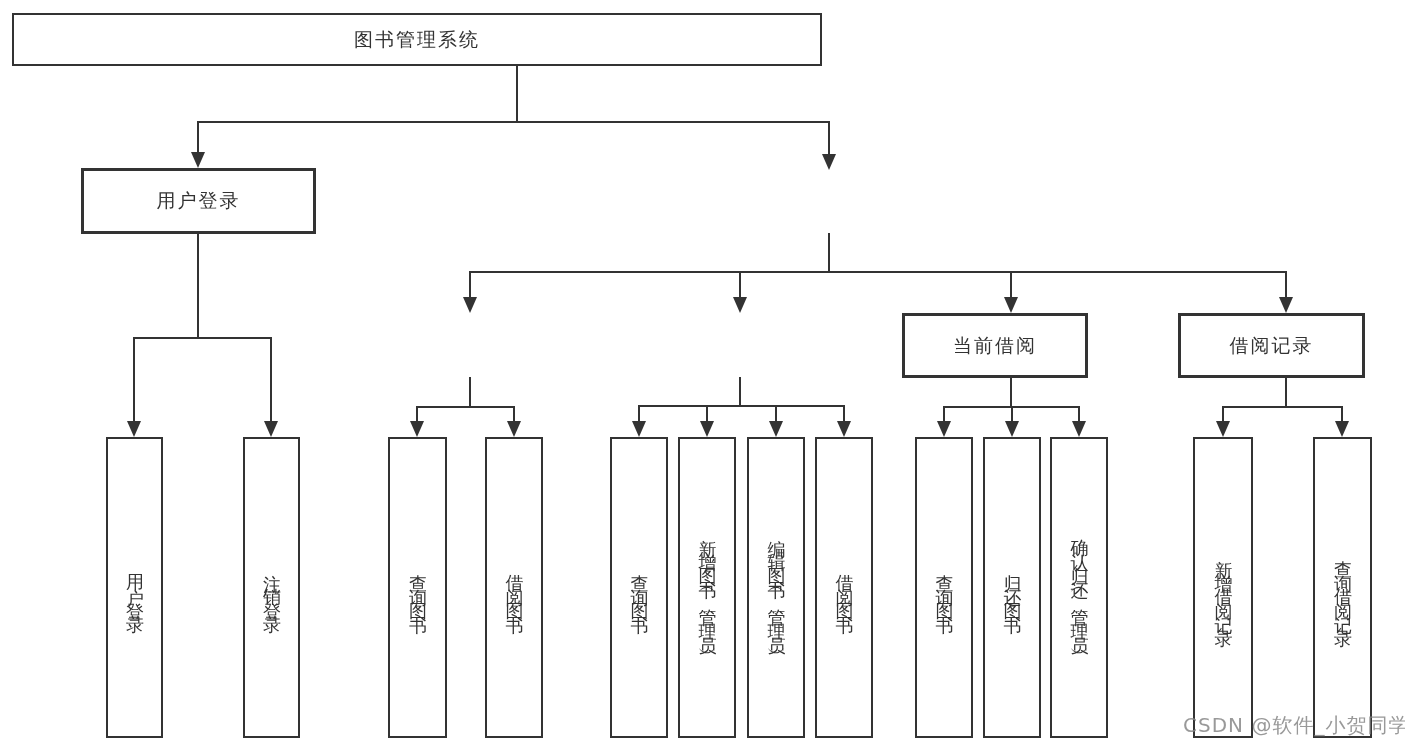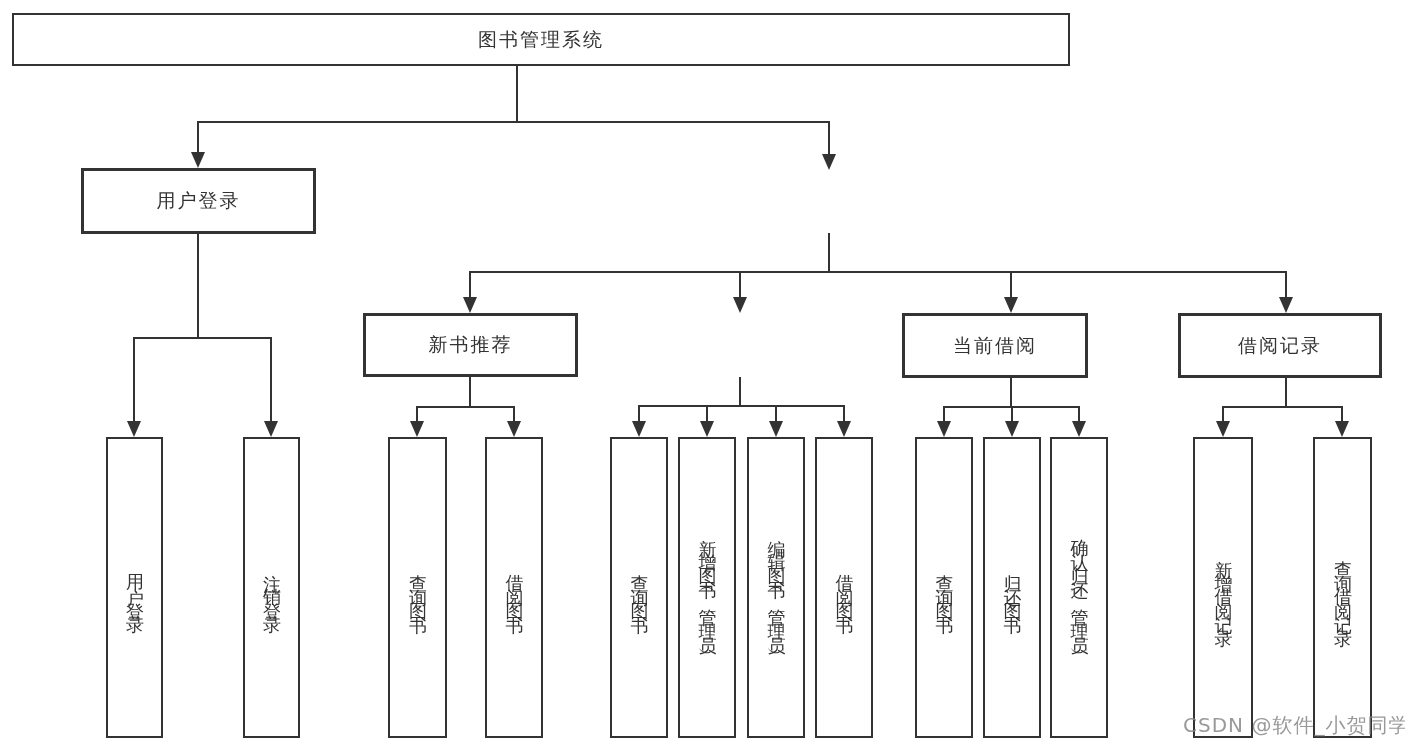--- a/index.html
+++ b/index.html
@@ -94,7 +94,7 @@
   <div class="line" style="left:1341px;top:406px;width:2px;height:15px"></div>
   <div class="arrow" style="left:1335px;top:421px"></div>
 
-  <div class="box" style="left:12px;top:13px;width:1058px;height:53px">
+  <div class="box" style="left:12px;top:13px;width:810px;height:53px">
     <span class="hlabel">图书管理系统</span>
   </div>
 

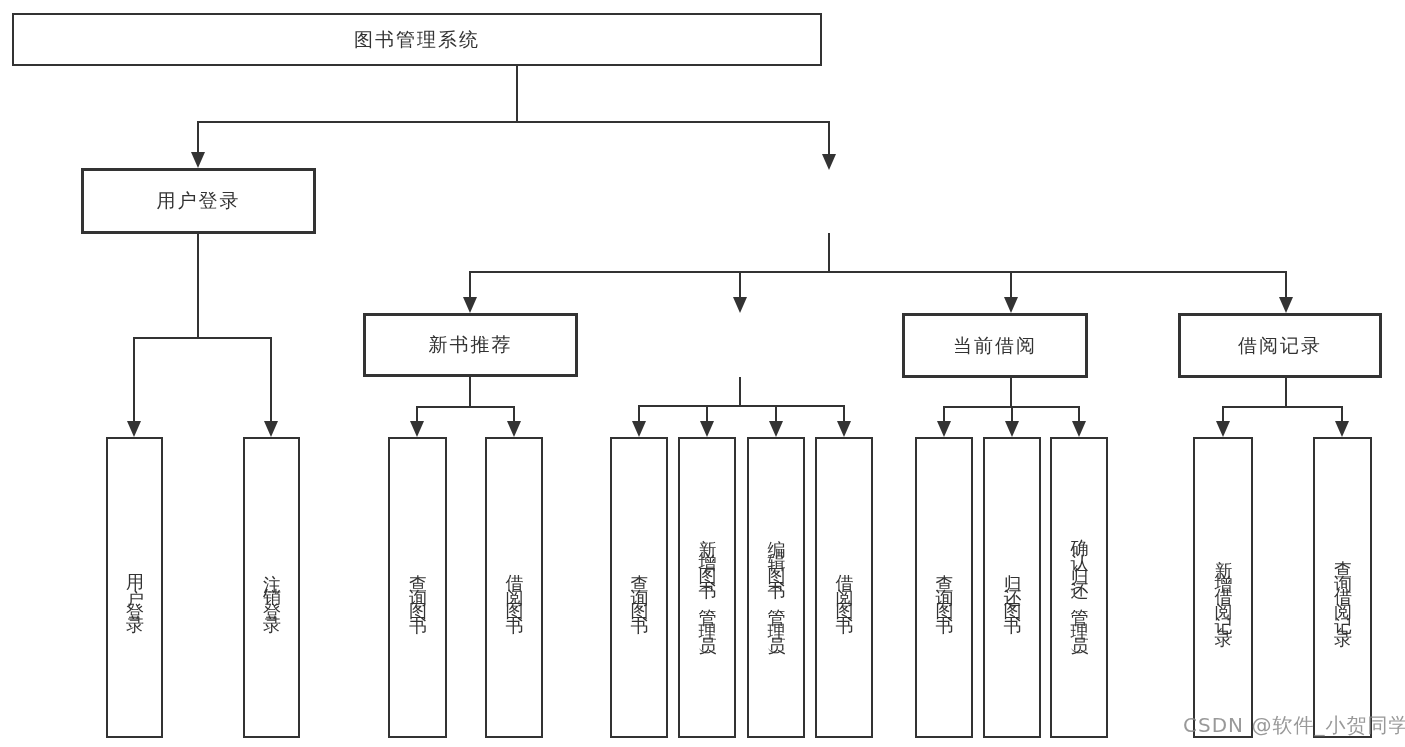--- a/index.html
+++ b/index.html
@@ -102,9 +102,6 @@
     <span class="hlabel">用户登录</span>
   </div>
 
-  <div class="box b3" style="left:363px;top:313px;width:215px;height:64px">
-    <span class="hlabel">新书推荐</span>
-  </div>
   <div class="box b3" style="left:902px;top:313px;width:186px;height:65px">
     <span class="hlabel">当前借阅</span>
   </div>

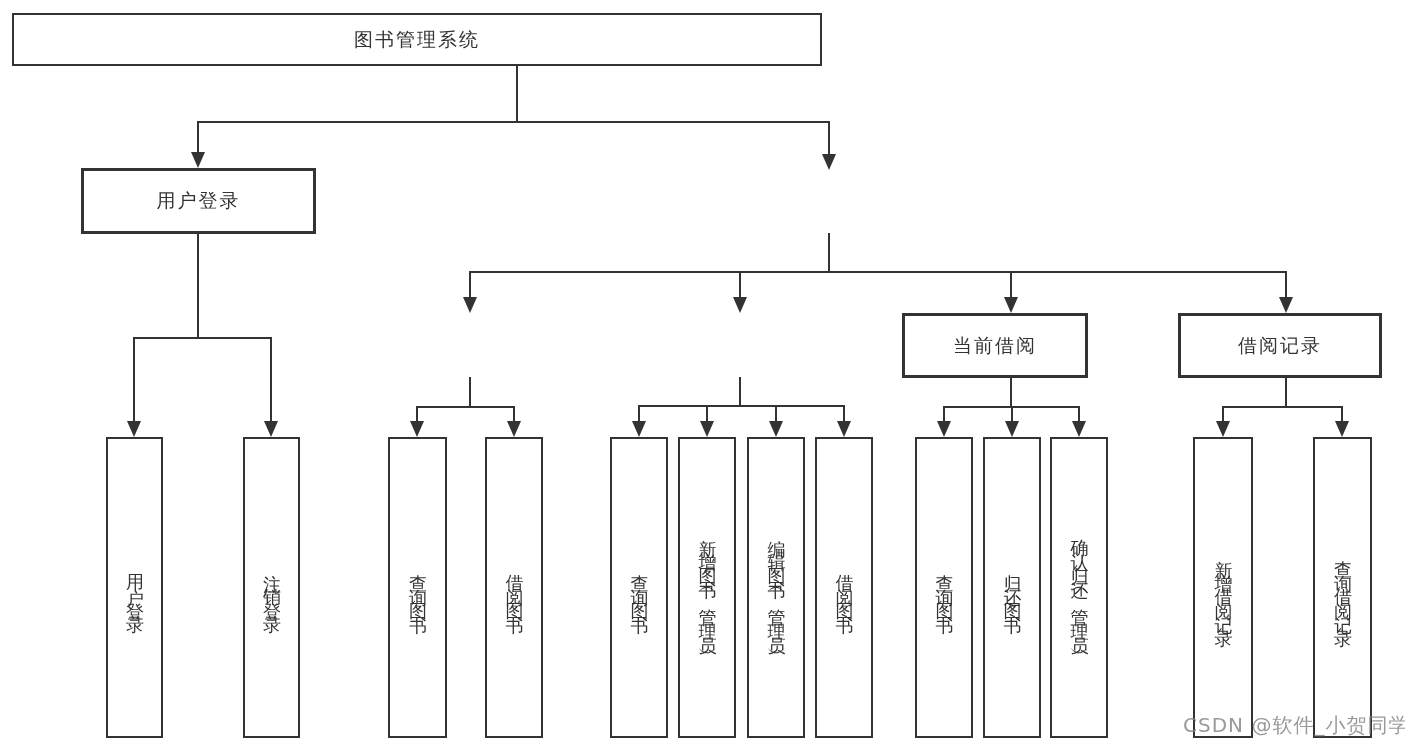--- a/index.html
+++ b/index.html
@@ -105,7 +105,7 @@
   <div class="box b3" style="left:902px;top:313px;width:186px;height:65px">
     <span class="hlabel">当前借阅</span>
   </div>
-  <div class="box b3" style="left:1178px;top:313px;width:204px;height:65px">
+  <div class="box b3" style="left:1178px;top:313px;width:187px;height:65px">
     <span class="hlabel">借阅记录</span>
   </div>
 

